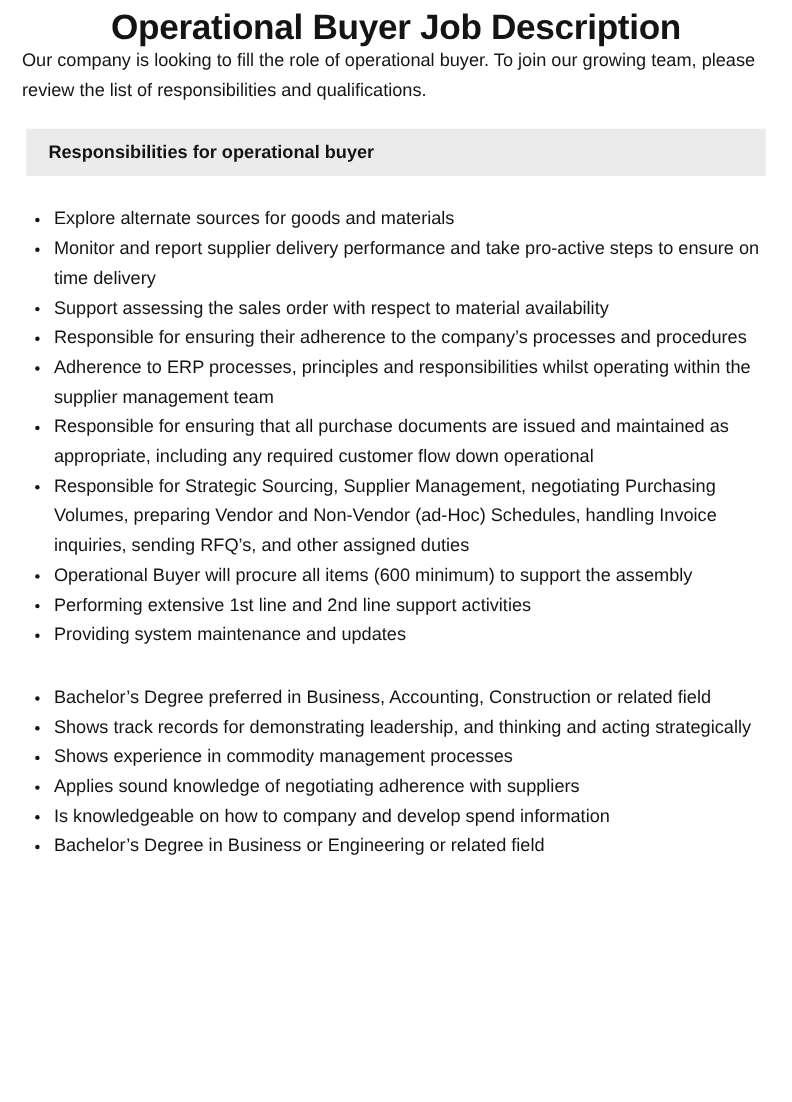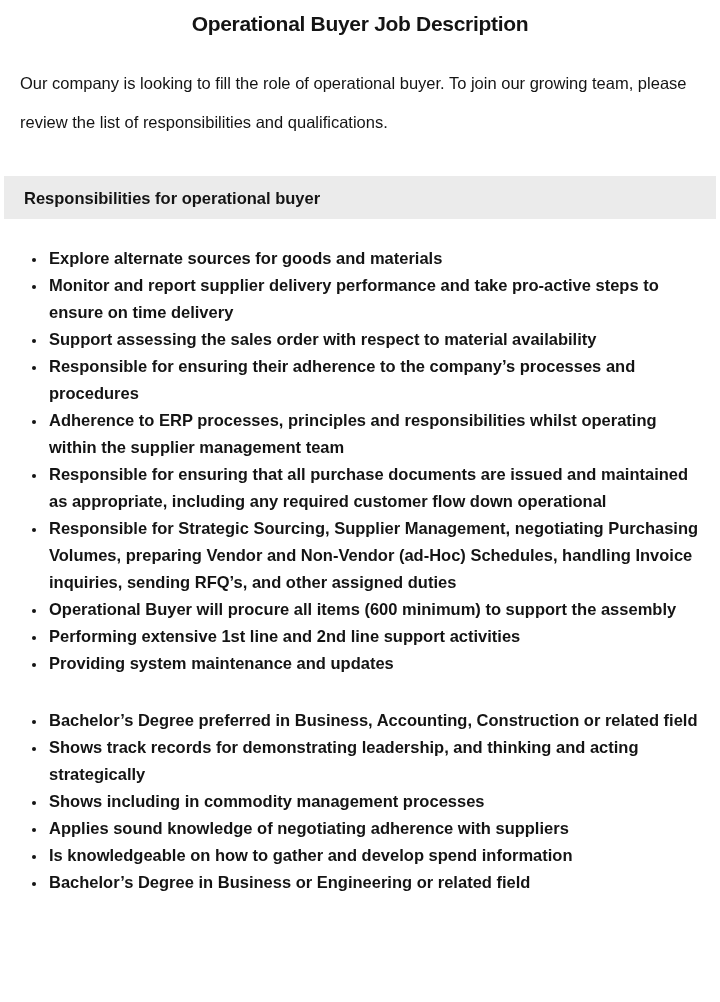--- a/index.html
+++ b/index.html
@@ -16,11 +16,10 @@
   }
   .doc-title {
     text-align: center;
-    font-size: 21px;
+    font-size: 32px;
     line-height: 36px;
     font-weight: 700;
     letter-spacing: -0.3px;
-    margin-bottom: 22px;
   }
   .intro {
     margin: 0 20px 34px 20px;

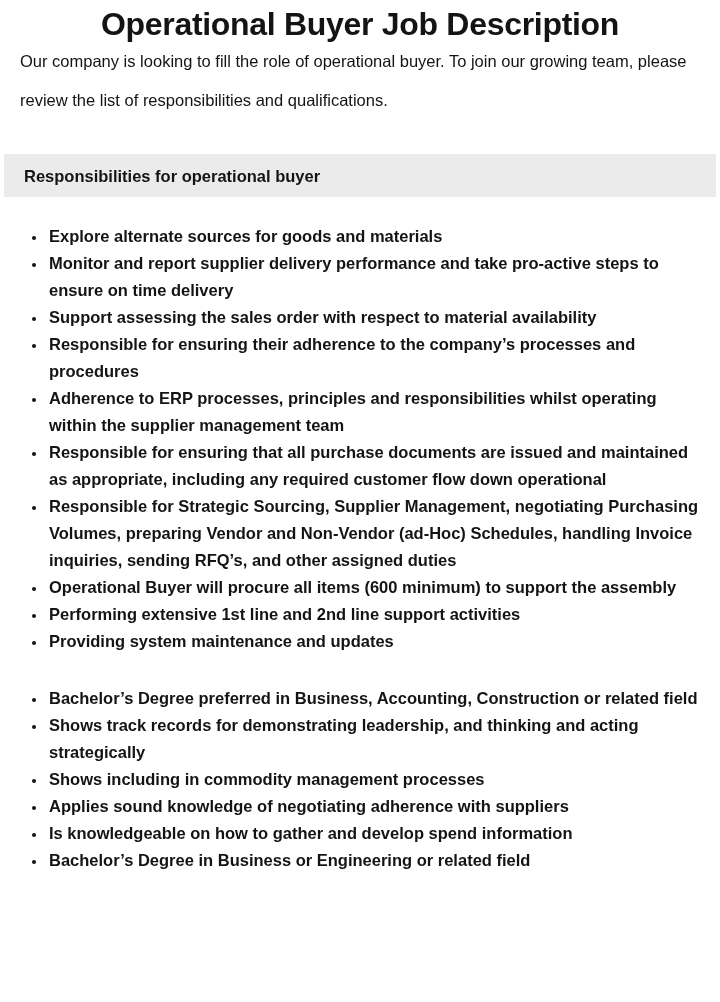--- a/index.html
+++ b/index.html
@@ -22,9 +22,9 @@
     letter-spacing: -0.3px;
   }
   .intro {
-    margin: 0 20px 34px 20px;
+    margin: 0 20px 21px 20px;
     font-size: 16.5px;
-    line-height: 39px;
+    line-height: 27px;
   }
   .section-heading {
     margin: 0 4px;

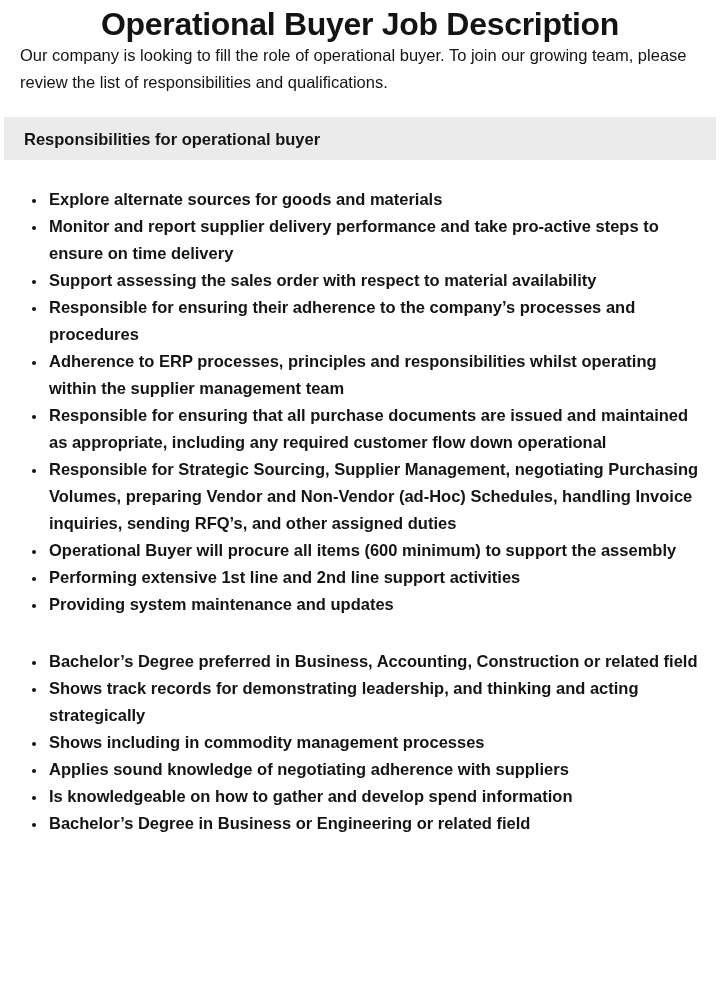--- a/index.html
+++ b/index.html
@@ -27,7 +27,7 @@
     line-height: 27px;
   }
   .section-heading {
-    margin: 0 4px;
+    margin: 0 24px;
     background: #ebebeb;
     font-size: 16.5px;
     line-height: 20px;

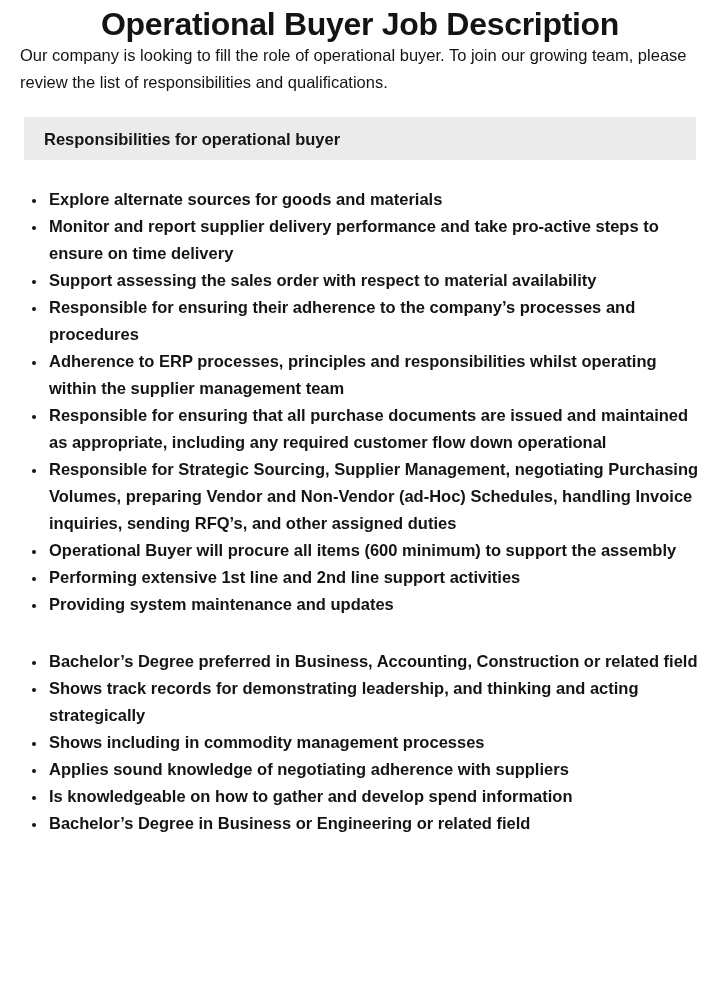--- a/index.html
+++ b/index.html
@@ -38,7 +38,6 @@
     margin: 26px 20px 30px 20px;
     padding-left: 27px;
     list-style: disc outside;
-    font-weight: bold;
   }
   ul.bullet-list li {
     font-size: 16.5px;

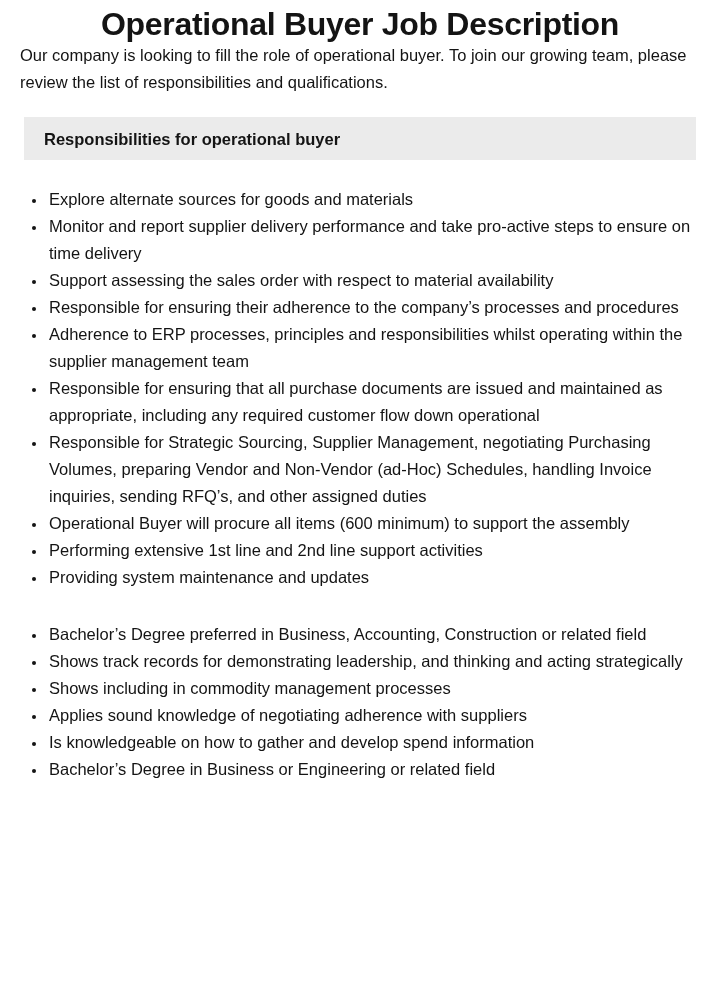--- a/index.html
+++ b/index.html
@@ -76,7 +76,7 @@
   <ul class="bullet-list">
       <li>Bachelor’s Degree preferred in Business, Accounting, Construction or related field</li>
       <li>Shows track records for demonstrating leadership, and thinking and acting strategically</li>
-      <li>Shows including in commodity management processes</li>
+      <li>Shows experience in commodity management processes</li>
       <li>Applies sound knowledge of negotiating adherence with suppliers</li>
       <li>Is knowledgeable on how to gather and develop spend information</li>
       <li>Bachelor’s Degree in Business or Engineering or related field</li>

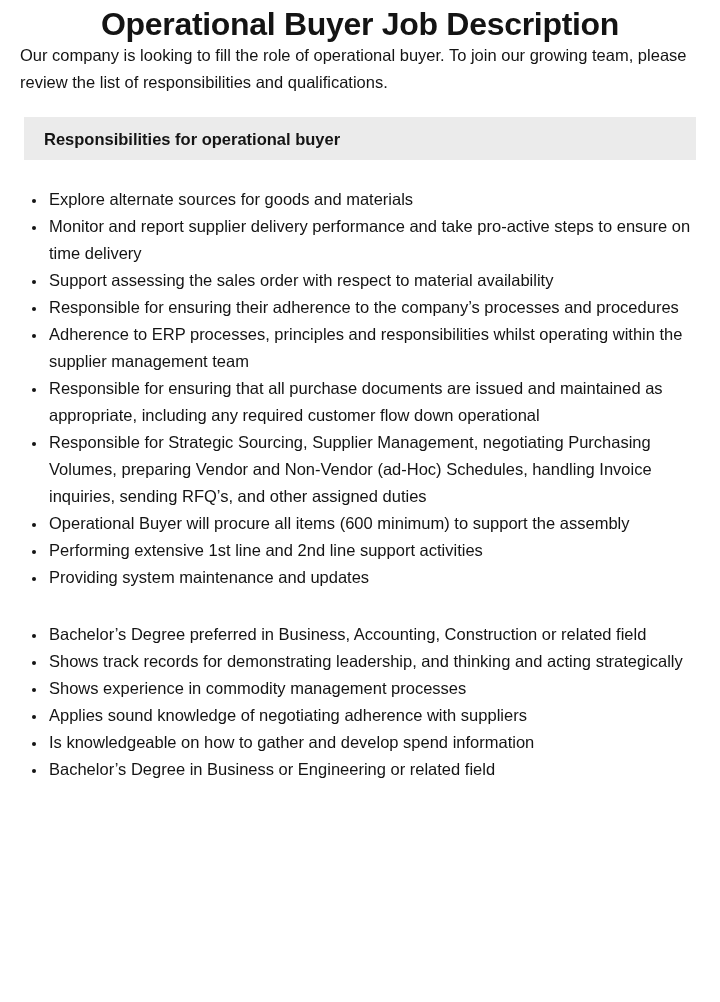--- a/index.html
+++ b/index.html
@@ -78,7 +78,7 @@
       <li>Shows track records for demonstrating leadership, and thinking and acting strategically</li>
       <li>Shows experience in commodity management processes</li>
       <li>Applies sound knowledge of negotiating adherence with suppliers</li>
-      <li>Is knowledgeable on how to gather and develop spend information</li>
+      <li>Is knowledgeable on how to company and develop spend information</li>
       <li>Bachelor’s Degree in Business or Engineering or related field</li>
     </ul>
 

